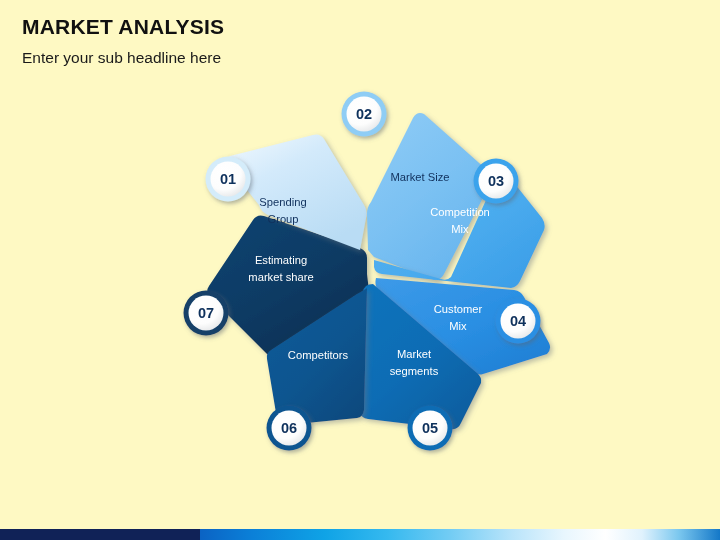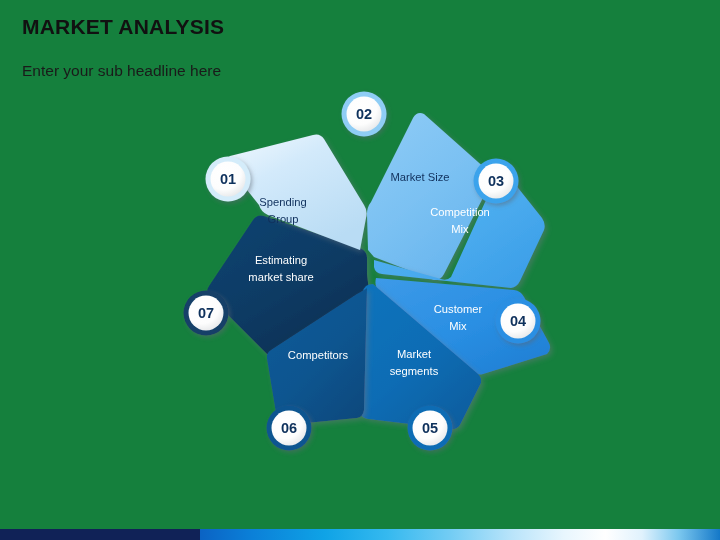--- a/index.html
+++ b/index.html
@@ -19,7 +19,7 @@
     left: 0; top: 0;
     width: 720px;
     height: 540px;
-    background: #15803d;
+    background: #fef9c3;
   }
   
   #header {

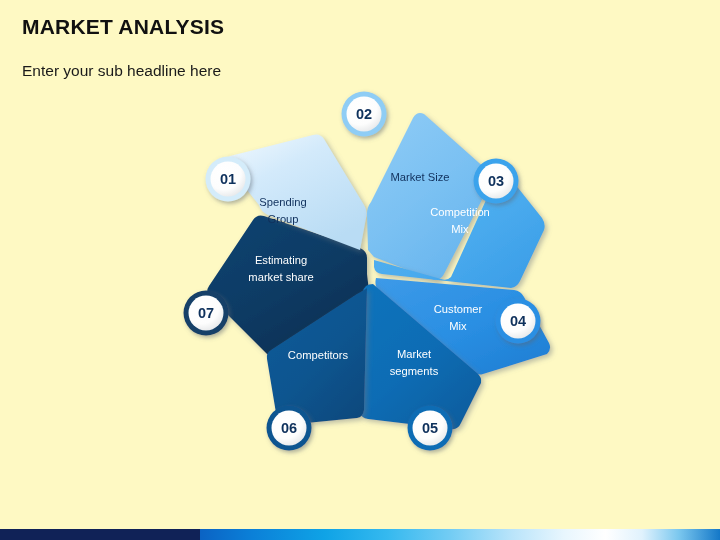--- a/index.html
+++ b/index.html
@@ -42,7 +42,7 @@
     font-weight: normal;
     color: #1a1a1a;
     line-height: 22px;
-    margin: 20px 0 0 0;
+    margin: 7px 0 0 0;
     white-space: nowrap;
   }
   

